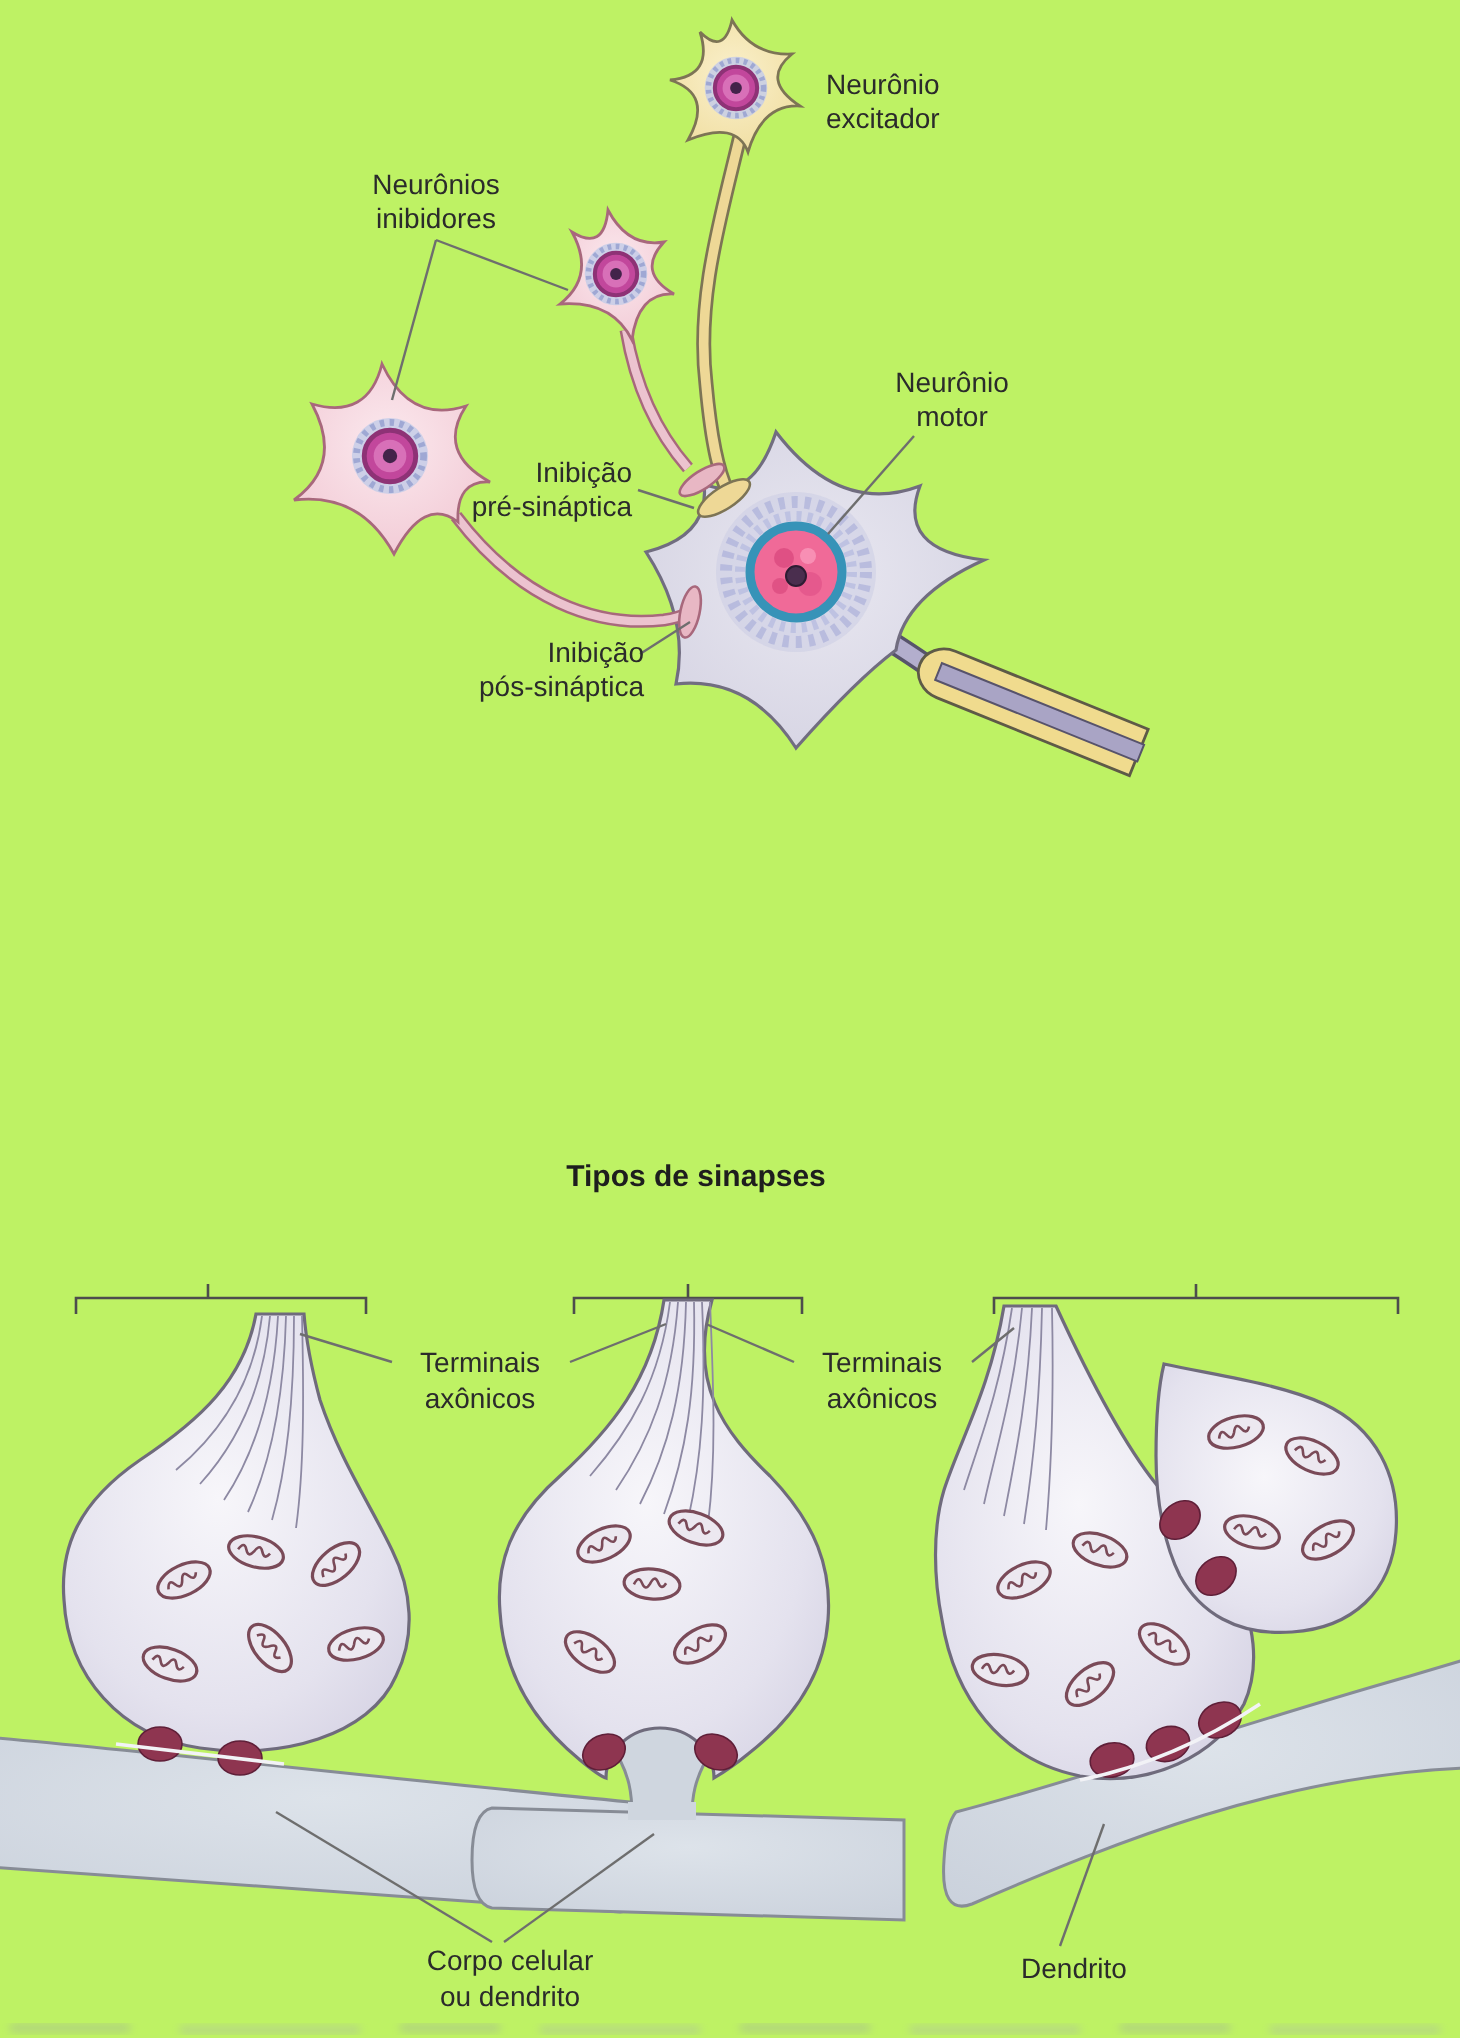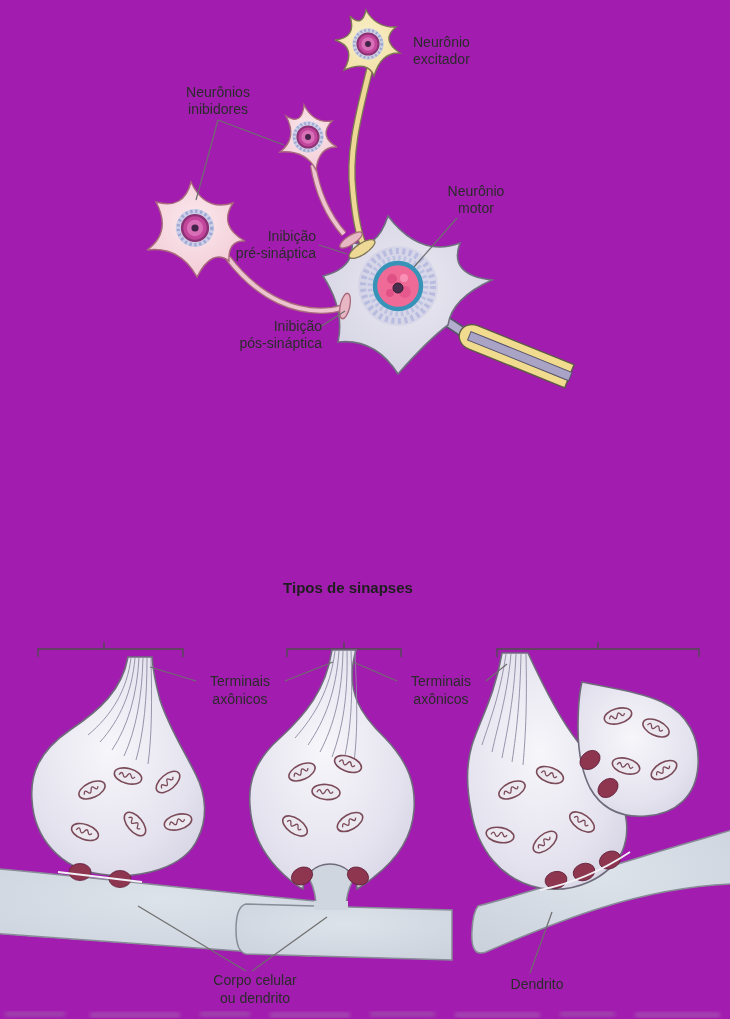--- a/index.html
+++ b/index.html
@@ -3,7 +3,7 @@
 <meta charset="utf-8">
 <style>
   html,body{margin:0;padding:0;background:#ffffff;}
-  .canvas{position:relative;width:730px;height:1019px;background:#a21caf;overflow:hidden;
+  .canvas{position:relative;width:730px;height:1019px;background:#bef264;overflow:hidden;
           font-family:"Liberation Sans",sans-serif;}
   svg{position:absolute;left:0;top:0;}
   .lbl{font:14px "Liberation Sans",sans-serif;fill:#2b2b2b;}

